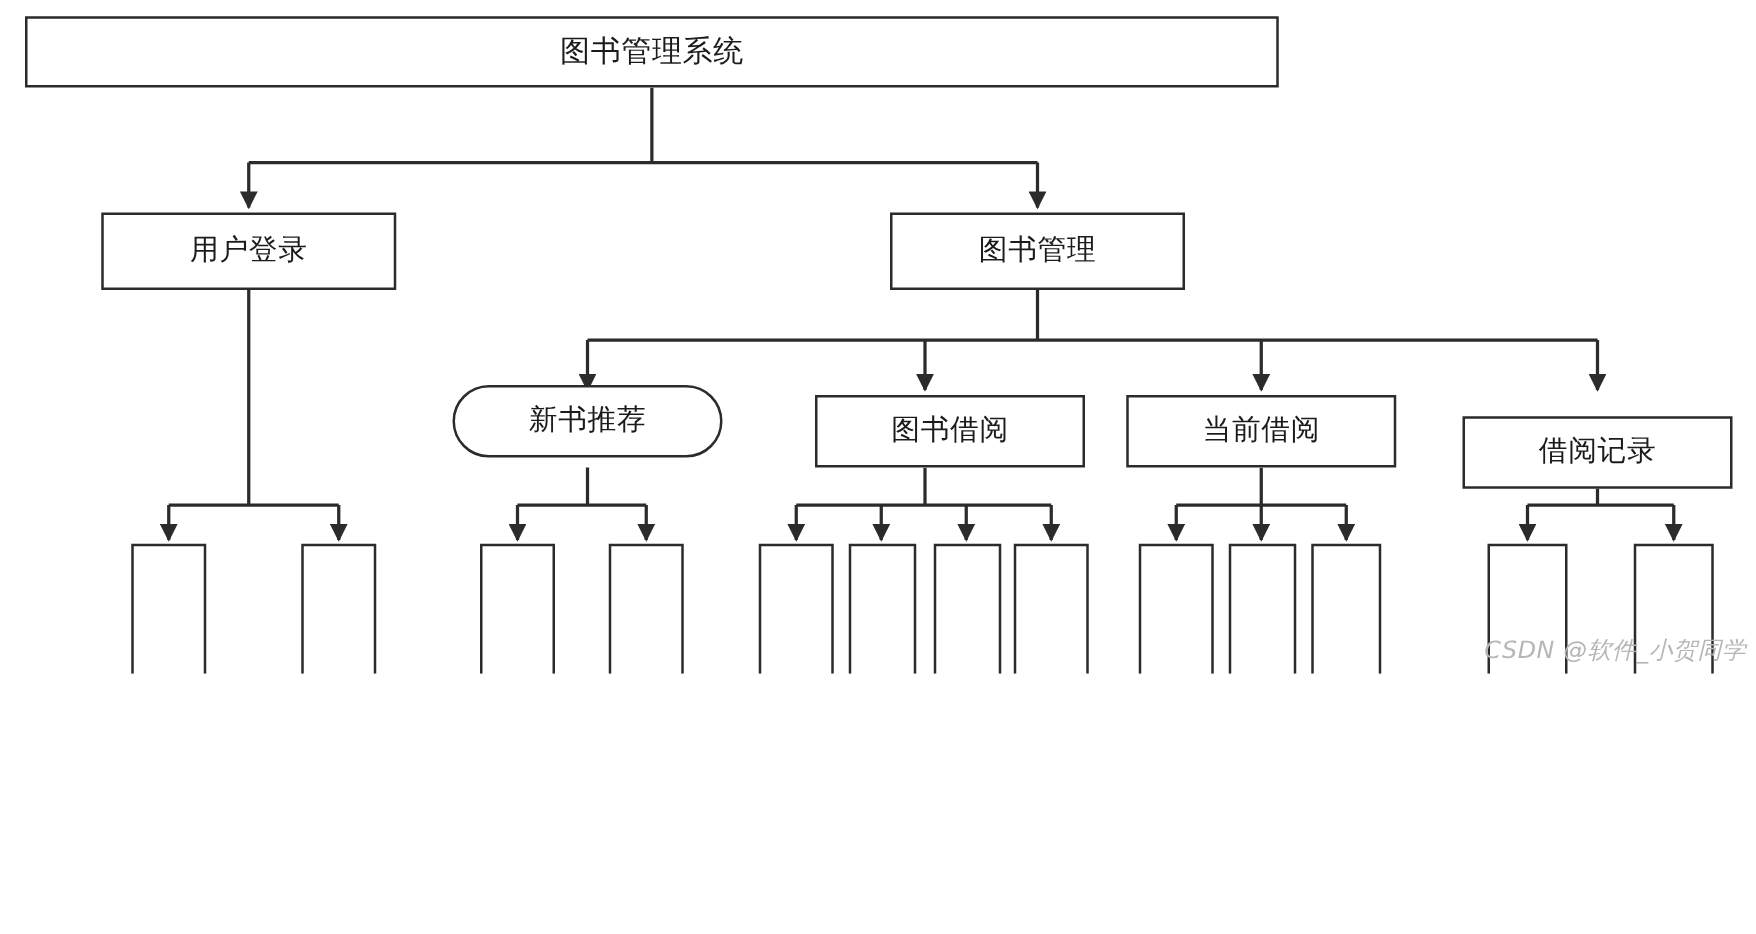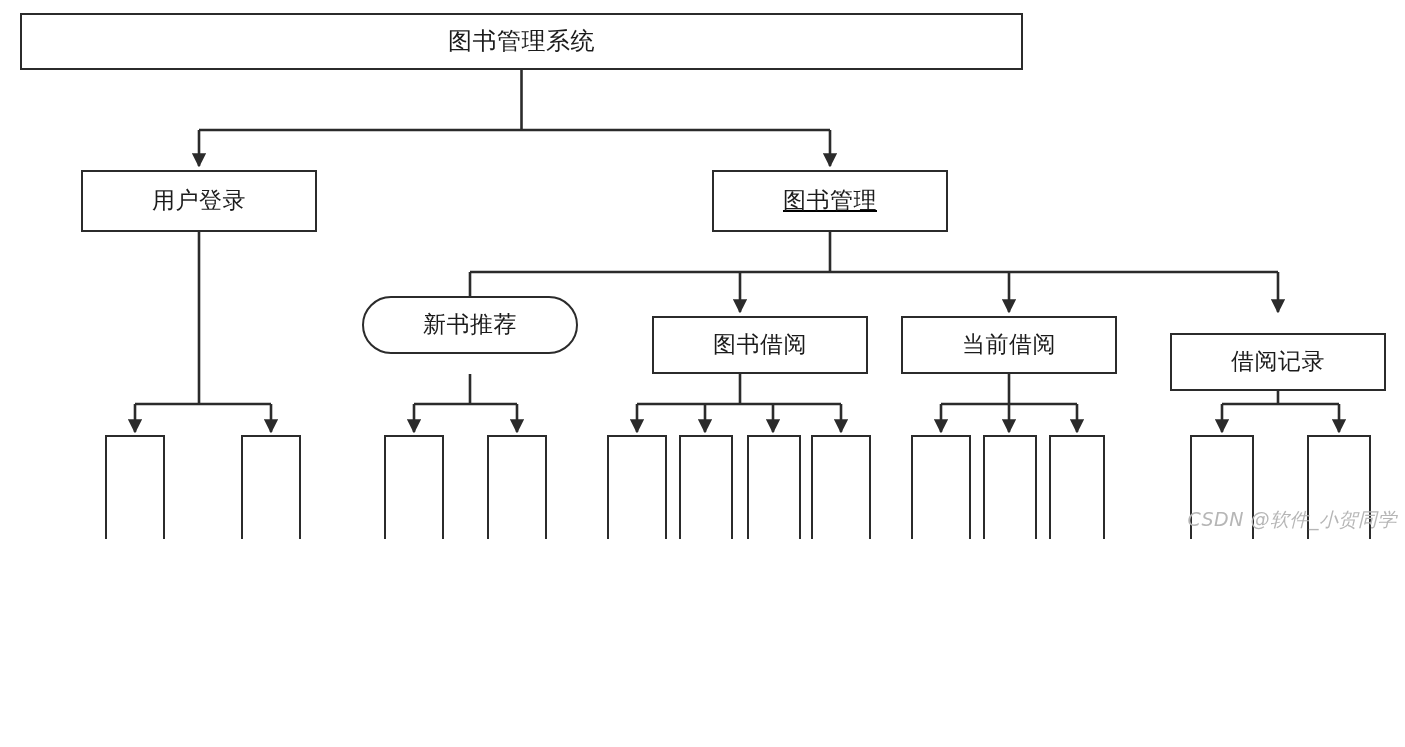--- a/index.html
+++ b/index.html
@@ -140,7 +140,7 @@
     <span class="label">用户登录</span>
   </div>
 
-  <div class="node horiz" style="left:712px; top:170px; width:236px; height:62px;text-decoration:underline;">
+  <div class="node horiz" style="left:712px; top:170px; width:236px; height:62px;">
     <span class="label">图书管理</span>
   </div>
 

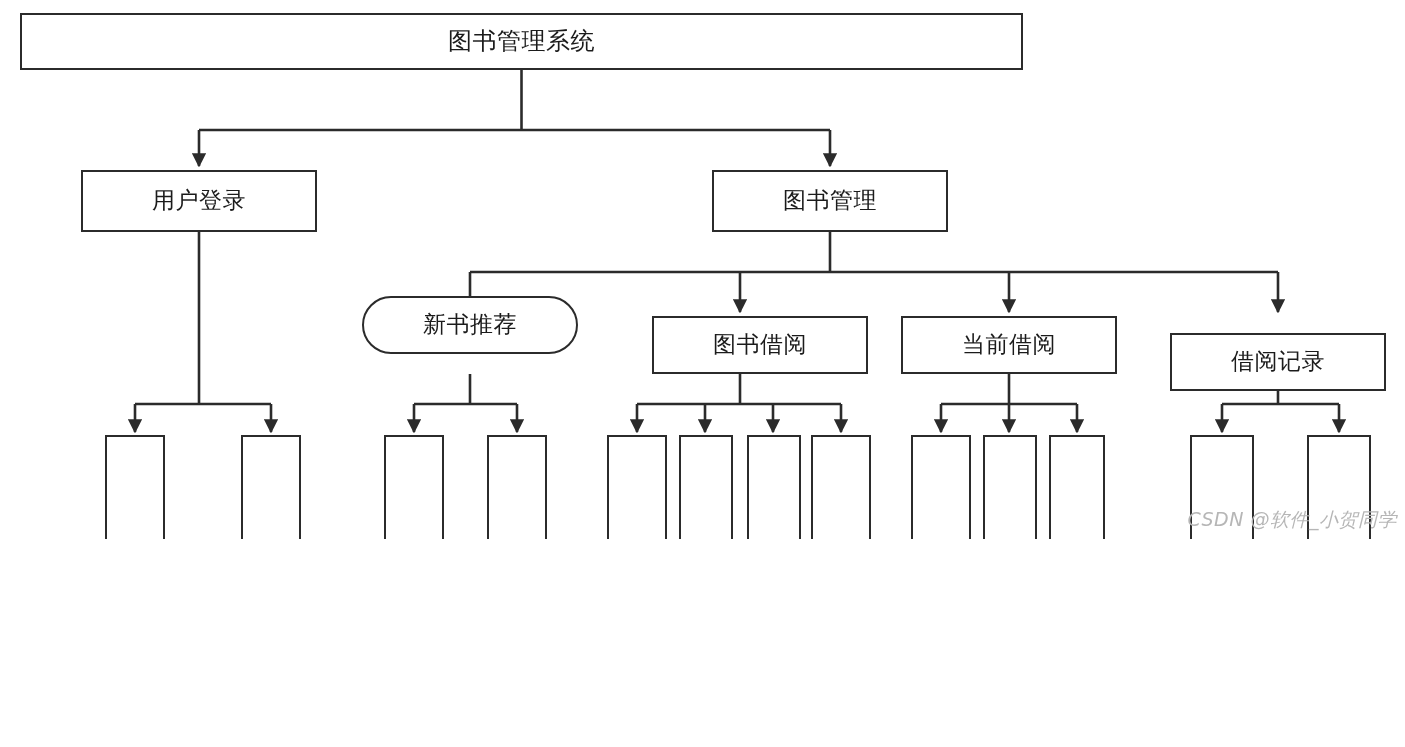--- a/index.html
+++ b/index.html
@@ -144,7 +144,7 @@
     <span class="label">图书管理</span>
   </div>
 
-  <div class="node horiz" style="left:362px; top:296px; width:216px; height:58px;border-radius:29px;">
+  <div class="node horiz" style="left:362px; top:308px; width:216px; height:58px;border-radius:29px;">
     <span class="label">新书推荐</span>
   </div>
 

